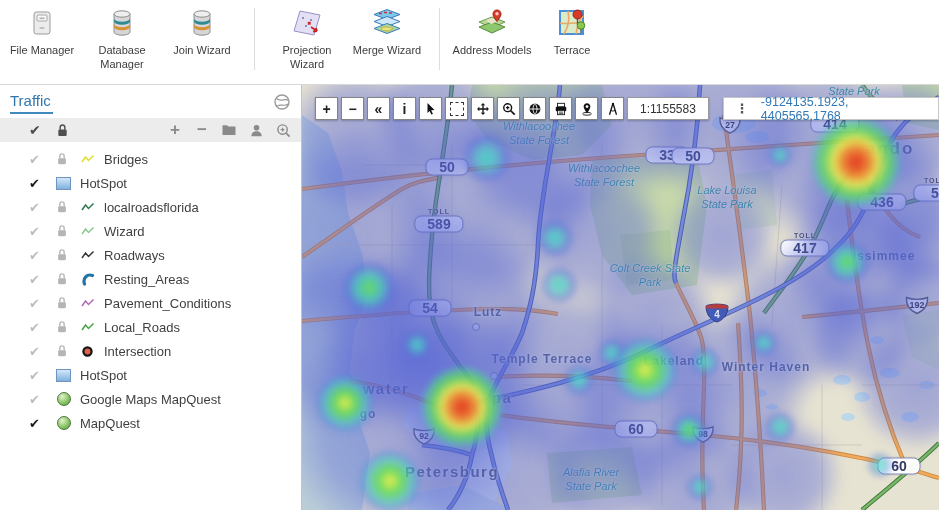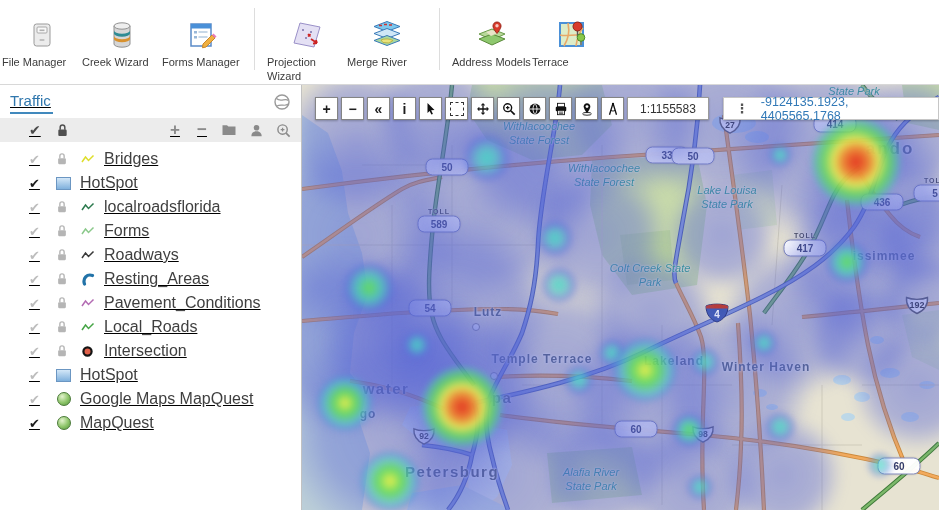--- a/index.html
+++ b/index.html
@@ -8,7 +8,7 @@
 
   
   .topbar{position:absolute;top:0;left:0;width:939px;height:85px;background:#fff;border-bottom:1px solid #d8d8d8;display:flex;align-items:flex-start;box-sizing:border-box;padding-left:2px;}
-  .tool{width:80px;padding-top:16px;text-align:left;cursor:pointer;}
+  .tool{width:80px;padding-top:4px;text-align:center;cursor:pointer;}
   .tool .ticon{height:38px;display:flex;align-items:center;justify-content:center;}
   .tool .tlabel{font-size:11px;color:#3c3c3c;line-height:1.25;margin-top:2px;}
   .tsep{width:1px;height:62px;background:#ddd;margin:8px 12px 0 12px;flex:0 0 1px;}

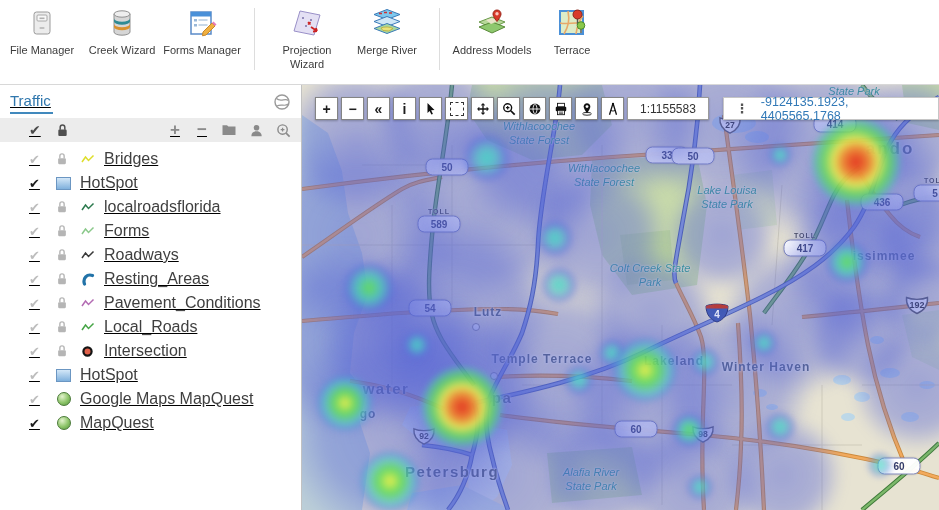--- a/index.html
+++ b/index.html
@@ -77,6 +77,17 @@
           </svg>
         </div>
         <div class="tlabel">File Manager</div>
+      </div>
+      <div class="tool">
+        <div class="ticon">
+          <svg viewBox="0 0 32 32" width="32" height="32">
+            <path d="M8,7 V25 A8,3.2 0 0 0 24,25 V7" fill="#d6d6d6" stroke="#909090"></path>
+            <path d="M8,11.5 A8,3.2 0 0 0 24,11.5 V14.5 A8,3.2 0 0 1 8,14.5 Z" fill="#2e8b94"></path>
+            <path d="M8,17 A8,3.2 0 0 0 24,17 V20 A8,3.2 0 0 1 8,20 Z" fill="#d8912e"></path>
+            <ellipse cx="16" cy="7" rx="8" ry="3.2" fill="#eeeeee" stroke="#909090"></ellipse>
+          </svg>
+        </div>
+        <div class="tlabel">Database Manager</div>
       </div>
       <div class="tool">
         <div class="ticon">

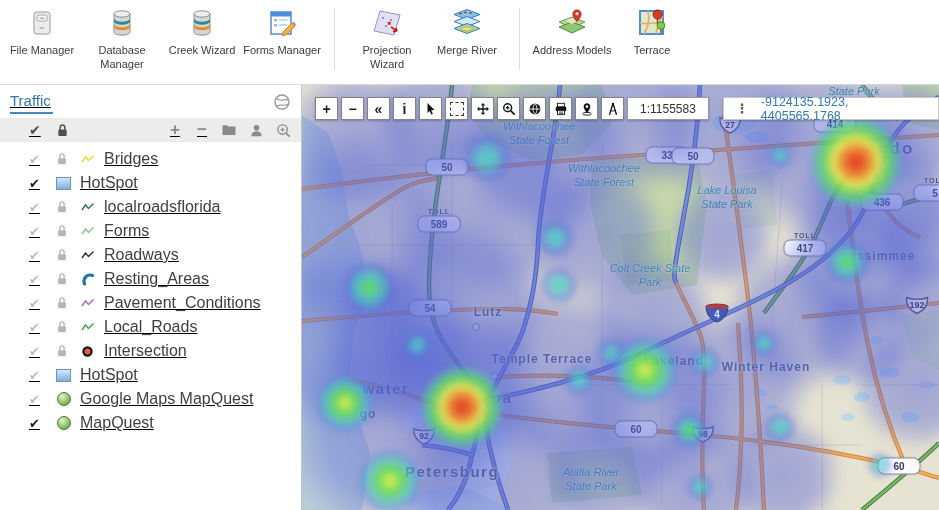--- a/index.html
+++ b/index.html
@@ -98,7 +98,7 @@
             <ellipse cx="16" cy="7" rx="8" ry="3.2" fill="#eeeeee" stroke="#909090"></ellipse>
           </svg>
         </div>
-        <div class="tlabel">Creek Wizard</div>
+        <div class="tlabel">Join Wizard</div>
       </div>
       <div class="tool">
         <div class="ticon">

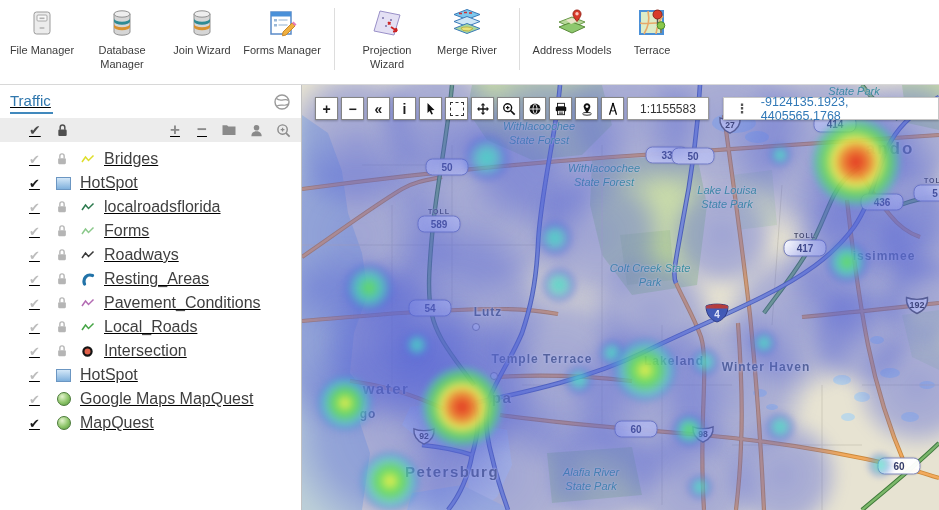--- a/index.html
+++ b/index.html
@@ -99,21 +99,6 @@
           </svg>
         </div>
         <div class="tlabel">Join Wizard</div>
-      </div>
-      <div class="tool">
-        <div class="ticon">
-          <svg viewBox="0 0 32 32" width="32" height="32">
-            <rect x="5" y="5" width="20" height="22" fill="#ffffff" stroke="#5a8ac8" stroke-width="1.5"></rect>
-            <rect x="5" y="5" width="20" height="4.5" fill="#4a90d8"></rect>
-            <rect x="8" y="12" width="3" height="2.5" fill="#9ab8d8"></rect>
-            <rect x="12.5" y="12" width="9" height="2" fill="#c8d8e8"></rect>
-            <rect x="8" y="17" width="3" height="2.5" fill="#9ab8d8"></rect>
-            <rect x="12.5" y="17" width="9" height="2" fill="#c8d8e8"></rect>
-            <path d="M17,25 L26,16 L29,19 L20,28 L16.5,28.8 Z" fill="#f0b040" stroke="#c8872a"></path>
-            <path d="M26,16 L29,19 L30.5,17.5 L27.5,14.5 Z" fill="#e87ab8"></path>
-          </svg>
-        </div>
-        <div class="tlabel">Forms Manager</div>
       </div>
       <div class="tsep"></div>
       <div class="tool">

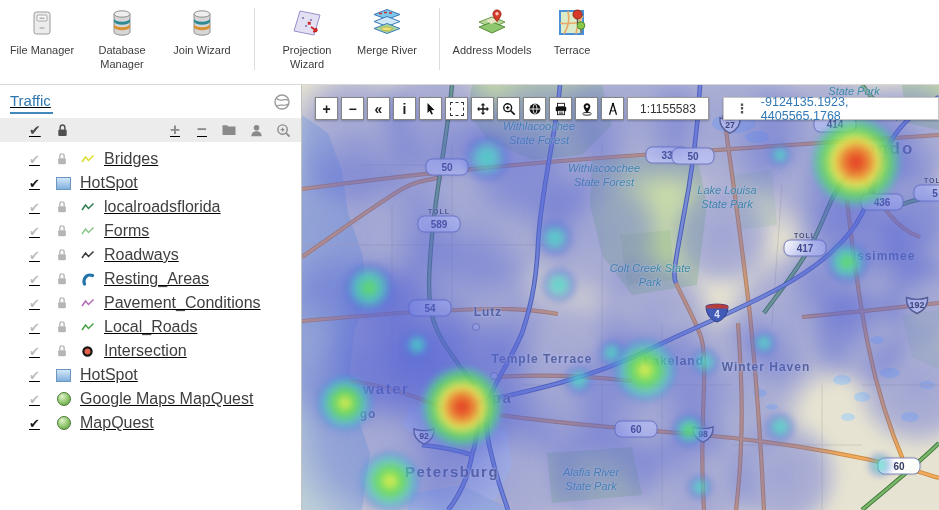--- a/index.html
+++ b/index.html
@@ -124,7 +124,7 @@
             <path d="M10,21 C13,19.5 19,19.5 22,21.5 L18,24 L12,23.5 Z" fill="#e8e27a" stroke="#b8a83a" stroke-width="0.8"></path>
           </svg>
         </div>
-        <div class="tlabel">Merge River</div>
+        <div class="tlabel">Merge Wizard</div>
       </div>
       <div class="tsep"></div>
       <div class="tool">

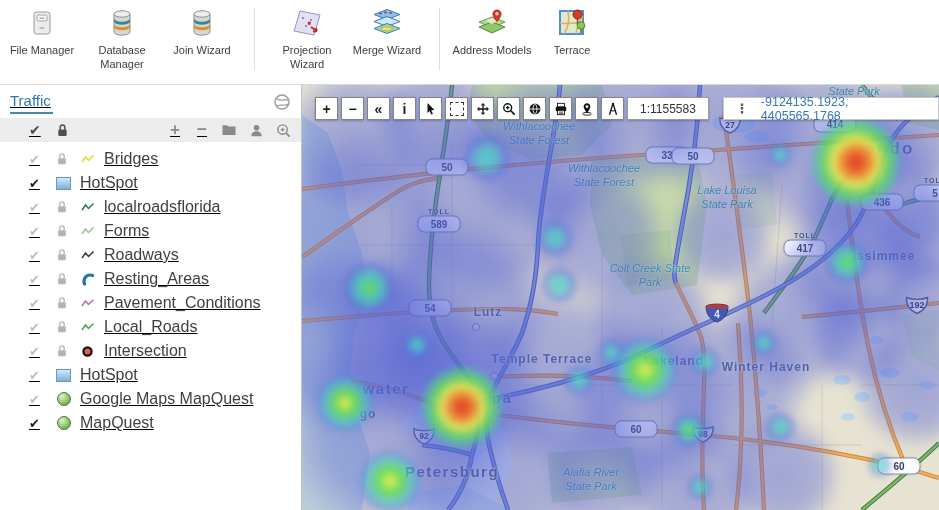--- a/index.html
+++ b/index.html
@@ -15,7 +15,7 @@
 
   
   .main{position:absolute;top:85px;left:0;width:939px;height:425px;display:flex;}
-  .sidebar{width:302px;flex:0 0 302px;background:#fff;border-right:1px solid #c2c2c2;box-sizing:border-box;text-decoration:underline;}
+  .sidebar{width:302px;flex:0 0 302px;background:#fff;border-right:1px solid #c2c2c2;box-sizing:border-box;}
   .panel-title-row{height:33px;display:flex;align-items:center;padding:0 10px;}
   .panel-title{color:#3077ad;font-size:15px;display:inline-block;border-bottom:2px solid #4189bd;padding:2px 2px 3px 0;}
   .panel-globe{margin-left:auto;width:18px;height:18px;}

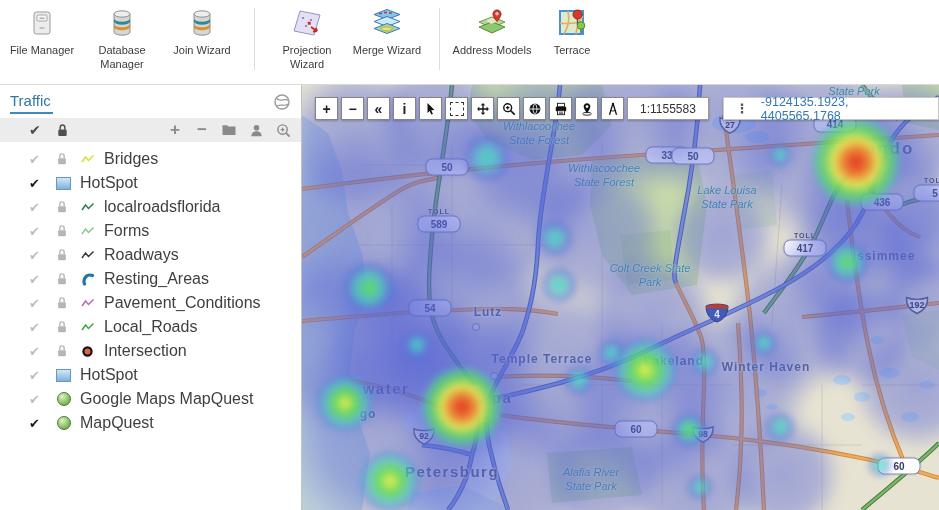--- a/index.html
+++ b/index.html
@@ -32,7 +32,7 @@
   .lock-sp{margin-left:11px;width:13px;display:flex;align-items:center;}
   .raster-chip{width:13px;height:11px;background:linear-gradient(#d3e7f8,#7fb0dc);border:1px solid #6b96c2;}
   .globe-chip{width:12px;height:12px;border-radius:50%;background:radial-gradient(circle at 35% 30%,#e2f2cc,#8cc468 55%,#55923f);border:1px solid #4a7a38;}
-  .llabel{margin-left:9px;font-size:16px;color:#3f3f3f;}
+  .llabel{margin-left:9px;font-size:13px;color:#3f3f3f;}
 
   
   .map-viewport{position:relative;flex:1;height:425px;overflow:hidden;background:#e7e3d2;}

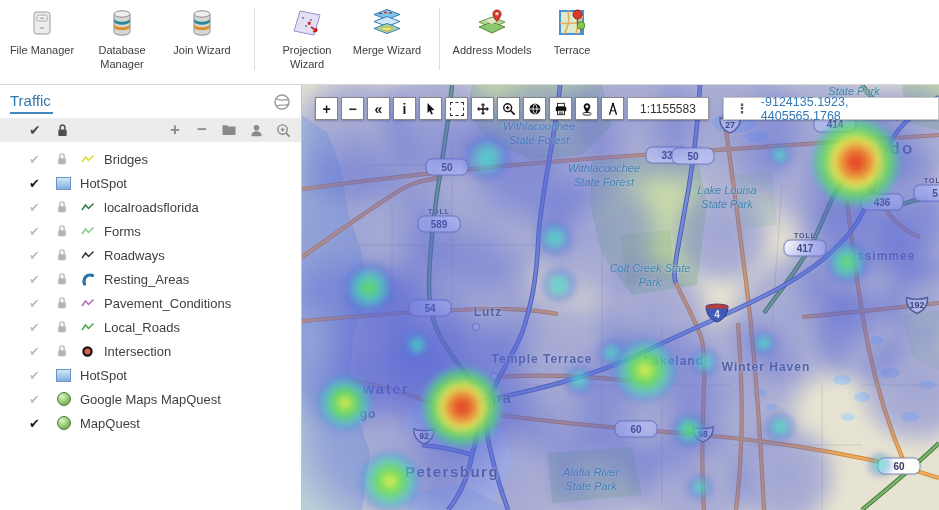--- a/index.html
+++ b/index.html
@@ -248,7 +248,7 @@
                 <path d="M1,9 L4.5,4 L7.5,7.5 L12.5,2.5" stroke="#8bc98b" stroke-width="1.5" fill="none"></path>
               </svg>
             </span>
-            <span class="llabel">Forms</span>
+            <span class="llabel">Wizard</span>
           </div>
           <div class="layer-row">
             <span class="chk ">✔</span>

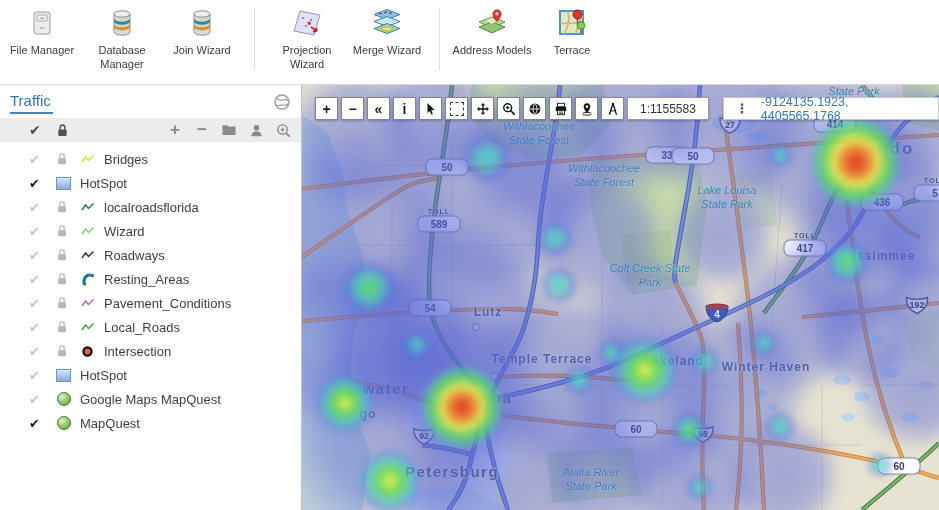--- a/index.html
+++ b/index.html
@@ -50,7 +50,7 @@
   .city-marker{position:absolute;width:6px;height:6px;border-radius:50%;background:#fff;border:1.5px solid #8a8a8a;}
   .shield{position:absolute;transform:translate(-50%,-50%);display:flex;flex-direction:column;align-items:center;}
   .toll-tag{font-size:7px;font-weight:bold;color:#444;letter-spacing:1px;text-shadow:0 0 2px #fff;margin-bottom:1px;}
-  .shield .sbox{min-width:17px;padding:1px 12px;background:rgba(255,255,255,.96);border:1.5px solid #8289bb;border-radius:7px;font-size:10px;font-weight:bold;color:#333a66;text-align:center;line-height:13px;box-shadow:0 0 2px rgba(0,0,0,.2);}
+  .shield .sbox{min-width:17px;padding:1px 12px;background:rgba(255,255,255,.96);border:1.5px solid #8289bb;border-radius:7px;font-size:14px;font-weight:bold;color:#333a66;text-align:center;line-height:13px;box-shadow:0 0 2px rgba(0,0,0,.2);}
 
   
   .mtb{position:absolute;top:12px;left:13px;z-index:10;display:flex;align-items:center;}

